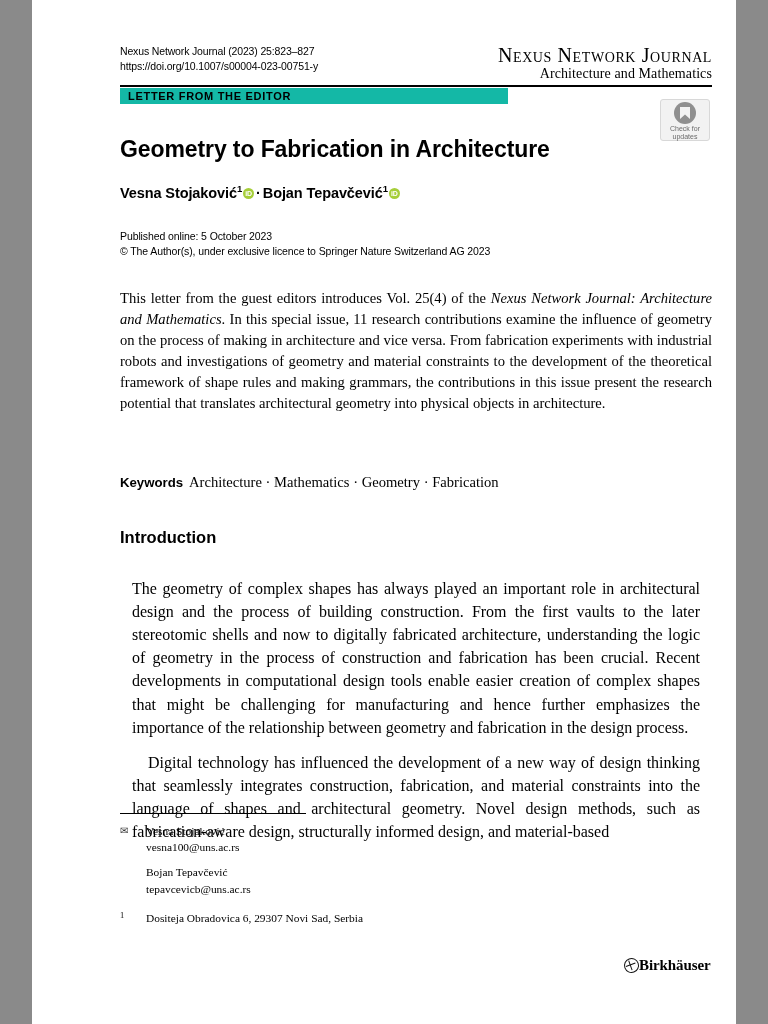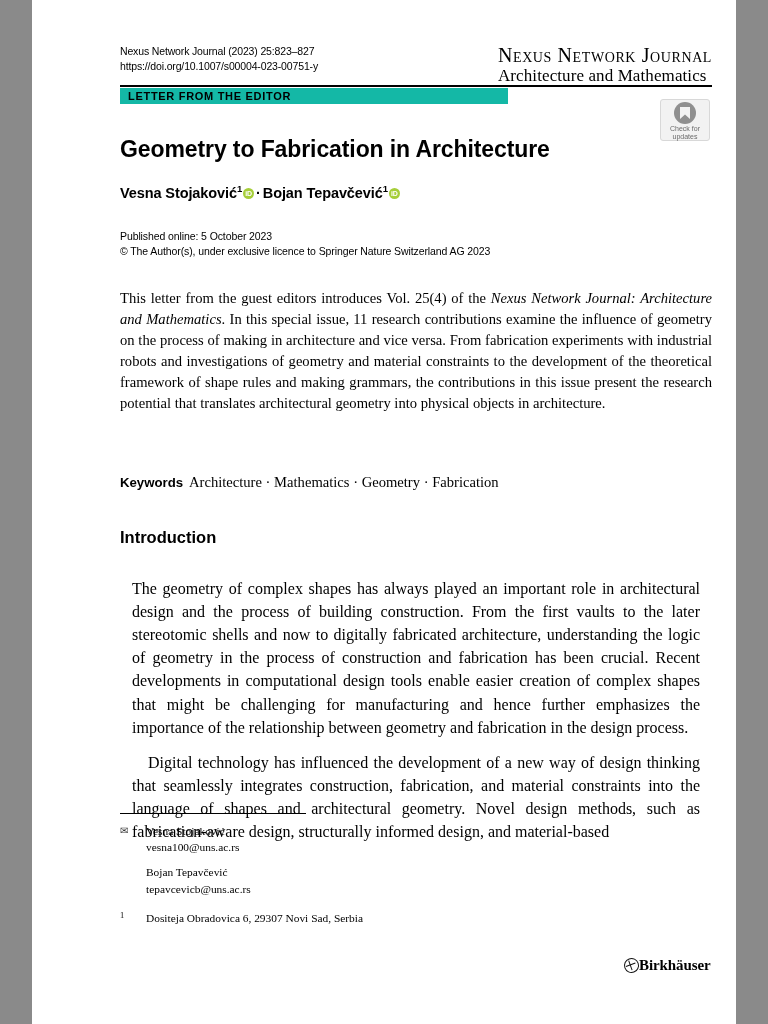--- a/index.html
+++ b/index.html
@@ -36,6 +36,7 @@
     letter-spacing: -0.15px;
   }
   .journal-logo {
+    text-align: right;
     padding-top: 1px;
   }
   .journal-logo .jl-main {

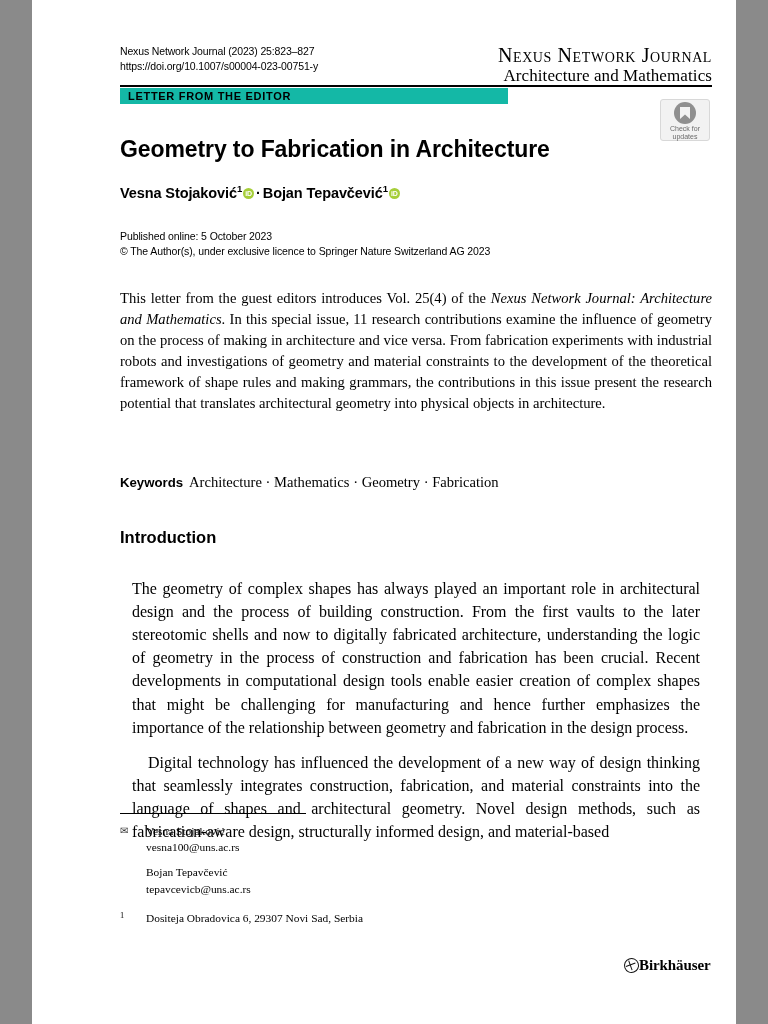--- a/index.html
+++ b/index.html
@@ -49,7 +49,7 @@
   }
   .journal-logo .jl-sub {
     font-family: "Liberation Serif", serif;
-    font-size: 17px;
+    font-size: 14px;
     line-height: 1.15;
     margin-top: 1px;
     letter-spacing: 0.1px;

